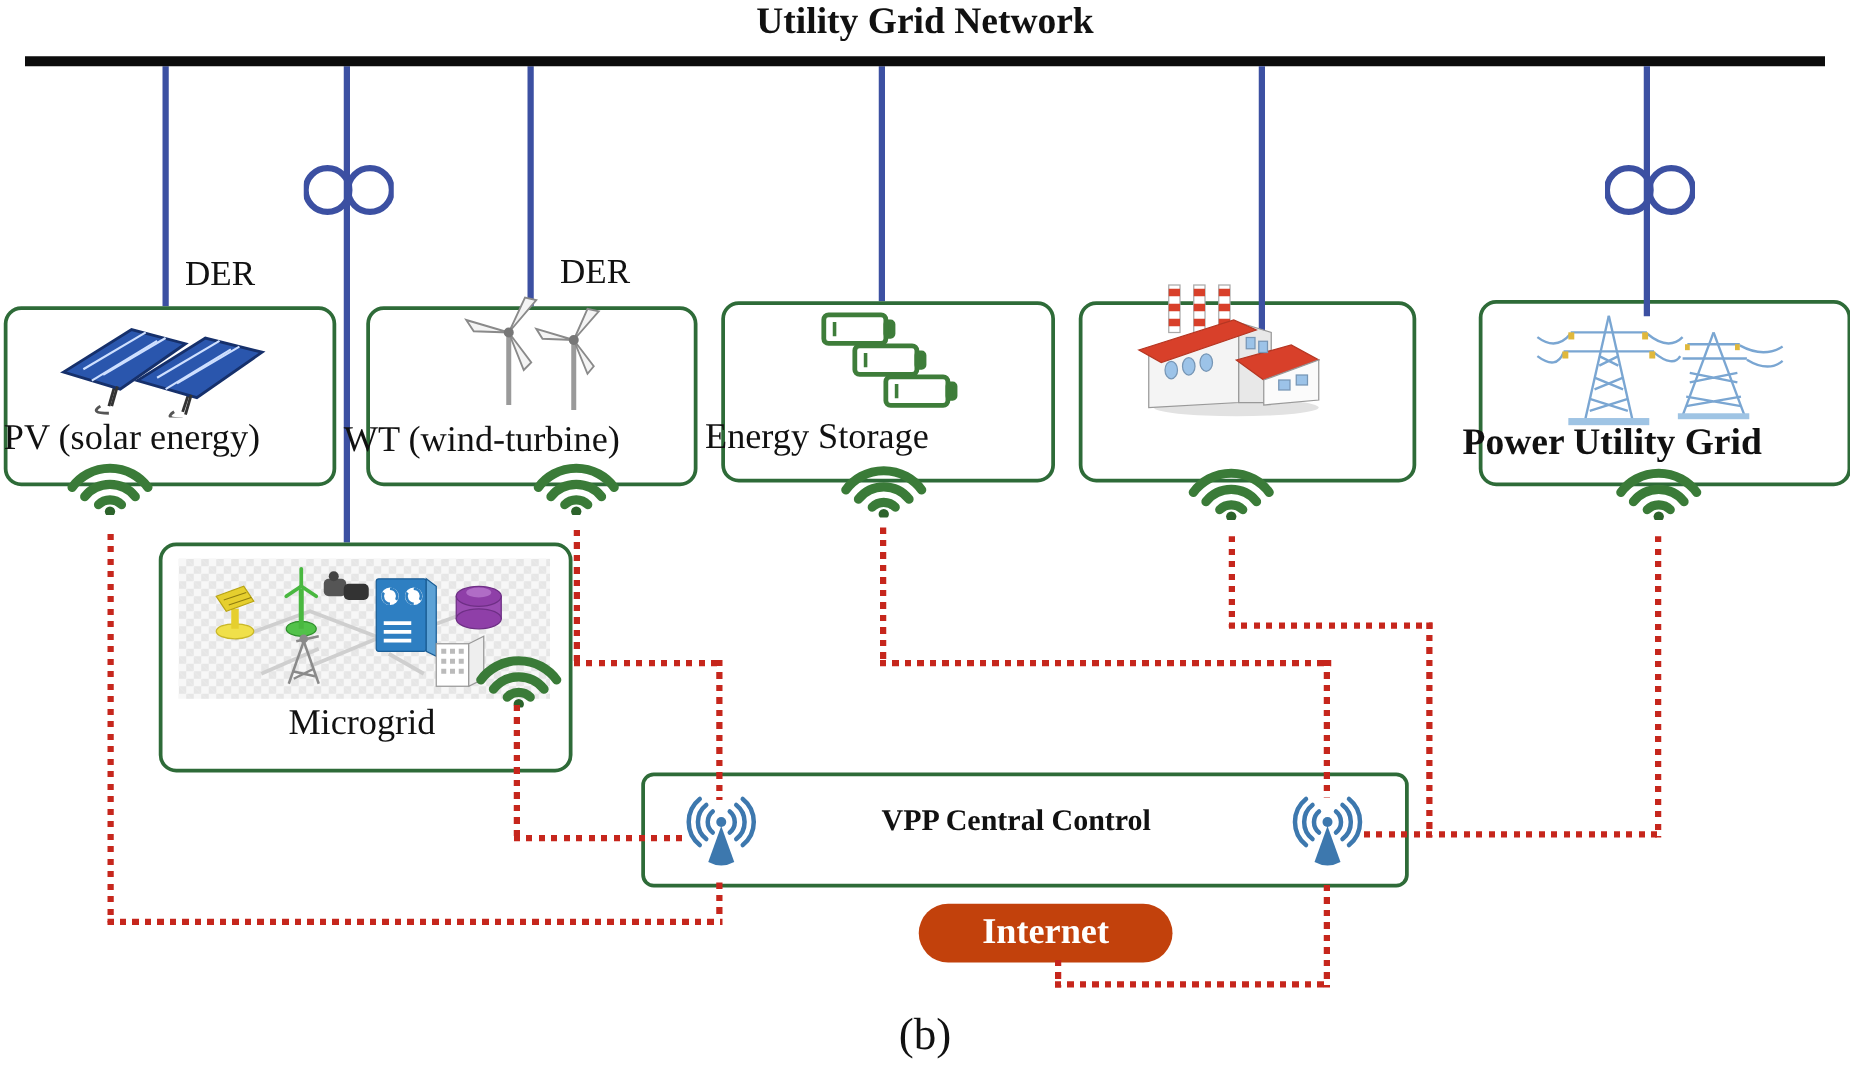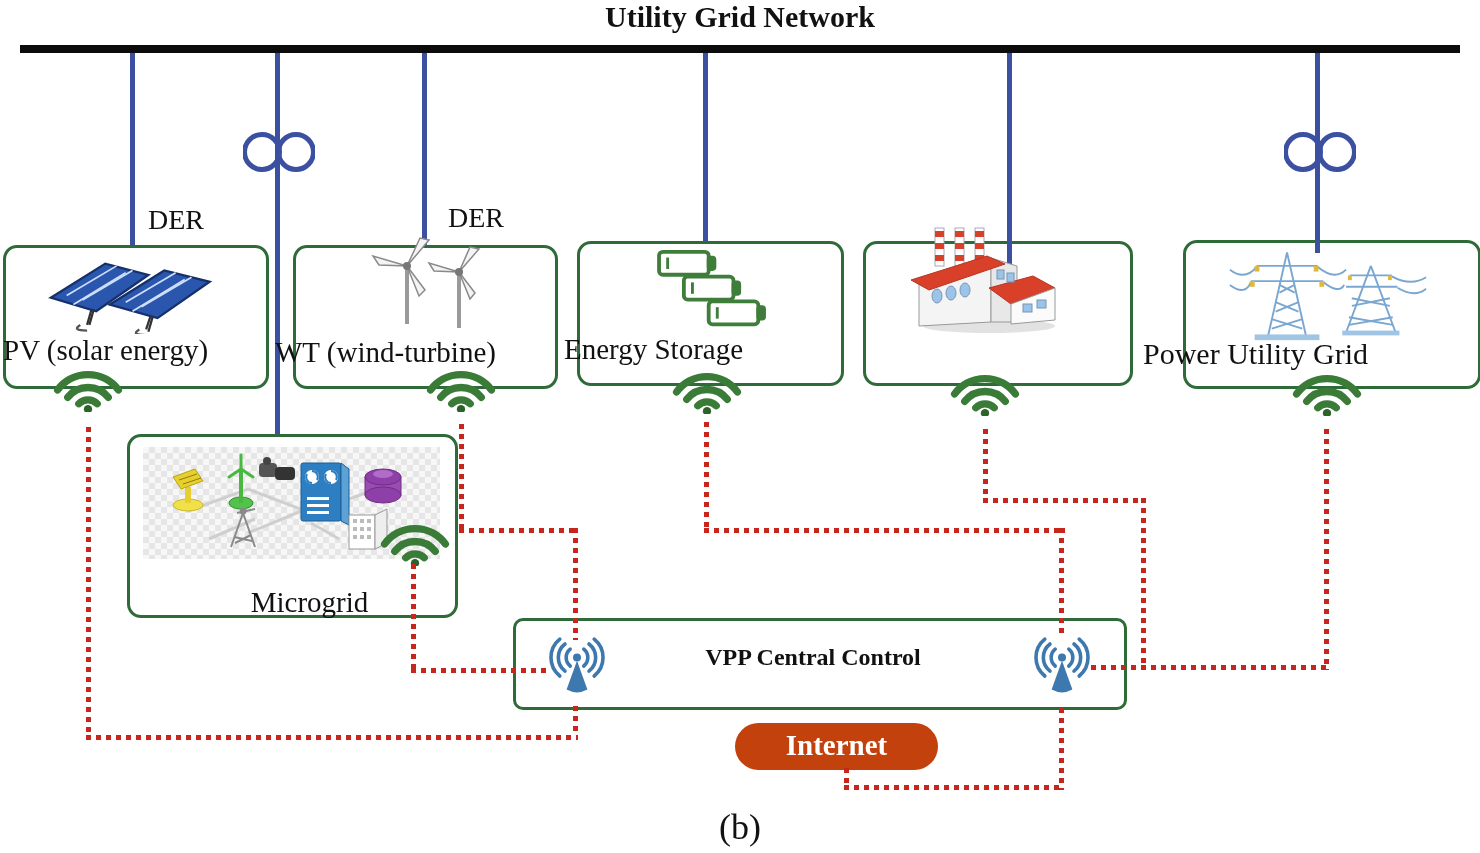--- a/index.html
+++ b/index.html
@@ -230,7 +230,7 @@
     <rect x="28" y="96" width="68" height="6" fill="#9fc4e4"></rect>
     <rect x="120" y="92" width="60" height="5" fill="#9fc4e4"></rect>
   </svg>
-  <div class="abs nodelabel" style="left:1143px;top:337px;width:292px;font-size:30px;">Power Utility Grid</div>
+  <div class="abs nodelabel" style="left:1170px;top:337px;width:292px;font-size:30px;font-weight:bold;">Power Utility Grid</div>
   <svg class="abs wifi" style="left:1289px;top:370px;" width="76" height="46" viewBox="0 0 80 50">
     <g fill="none" stroke="#3a7b38" stroke-width="8" stroke-linecap="round">
       <path d="M7 26 A41 41 0 0 1 73 26"></path>

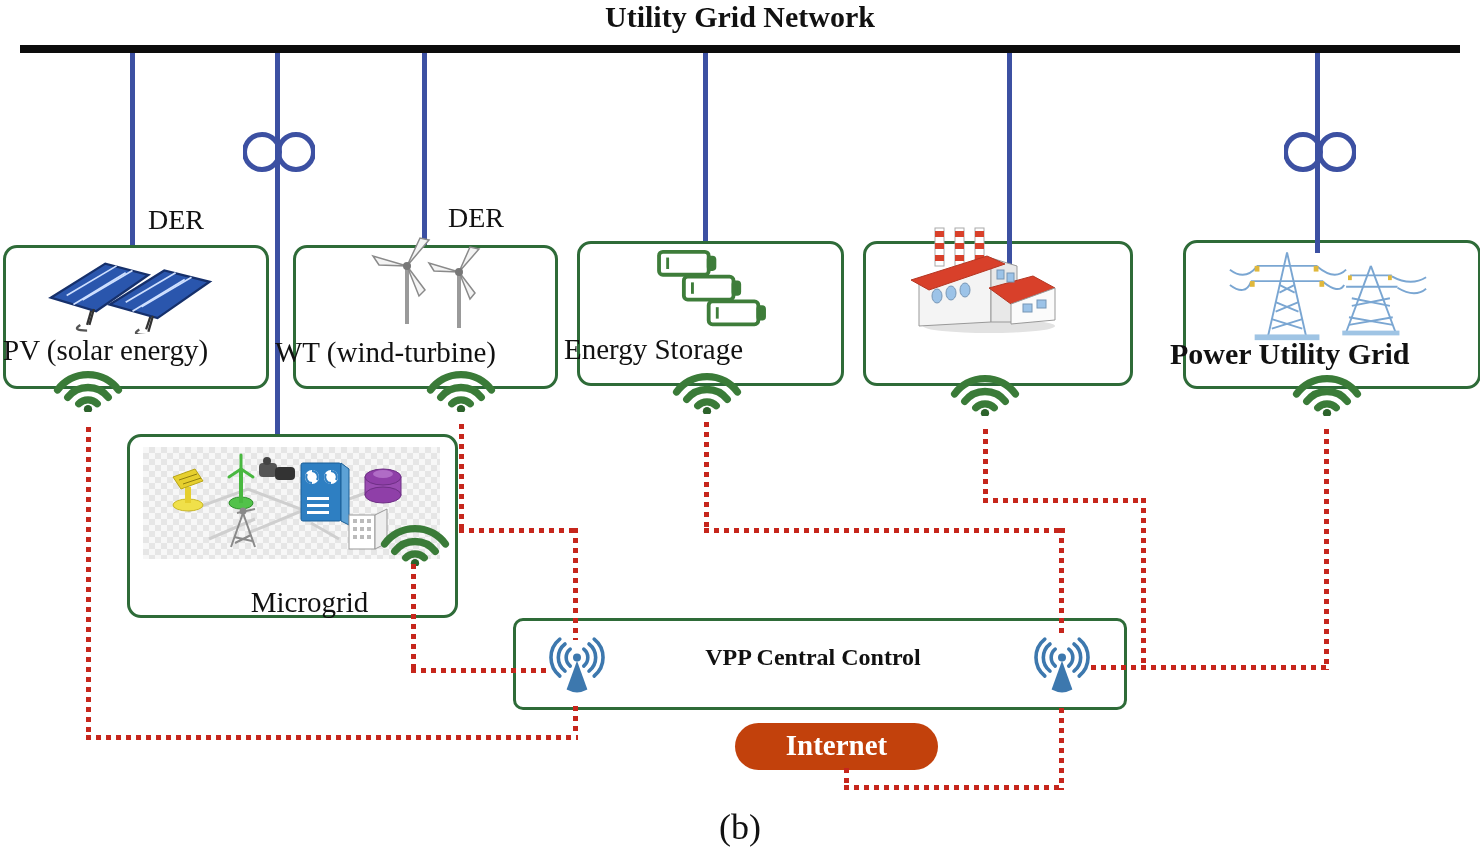--- a/index.html
+++ b/index.html
@@ -35,7 +35,7 @@
     background-image:linear-gradient(45deg,#e6e6e6 25%,transparent 25%,transparent 75%,#e6e6e6 75%),
                      linear-gradient(45deg,#e6e6e6 25%,transparent 25%,transparent 75%,#e6e6e6 75%);
     background-size:12px 12px;background-position:0 0,6px 6px;}
-  .mg-label{left:127px;top:586px;width:325px;text-align:center;font-size:29px;z-index:3;padding-left:20px;}
+  .mg-label{left:127px;top:562px;width:325px;text-align:center;font-size:29px;z-index:3;}
 
   
   .vpp-box{left:513px;top:618px;width:614px;height:92px;border:3px solid #2e6b38;border-radius:10px;background:#fff;z-index:2;box-sizing:border-box;}

